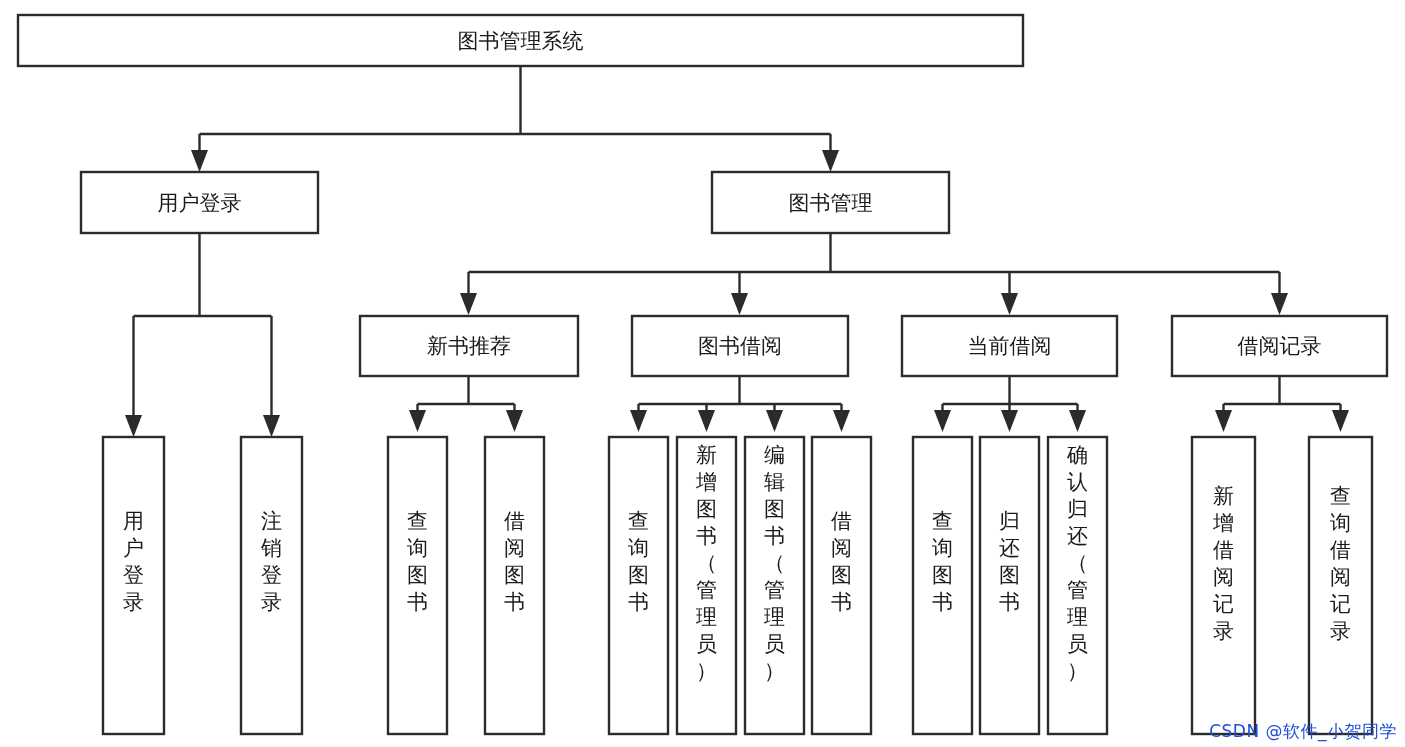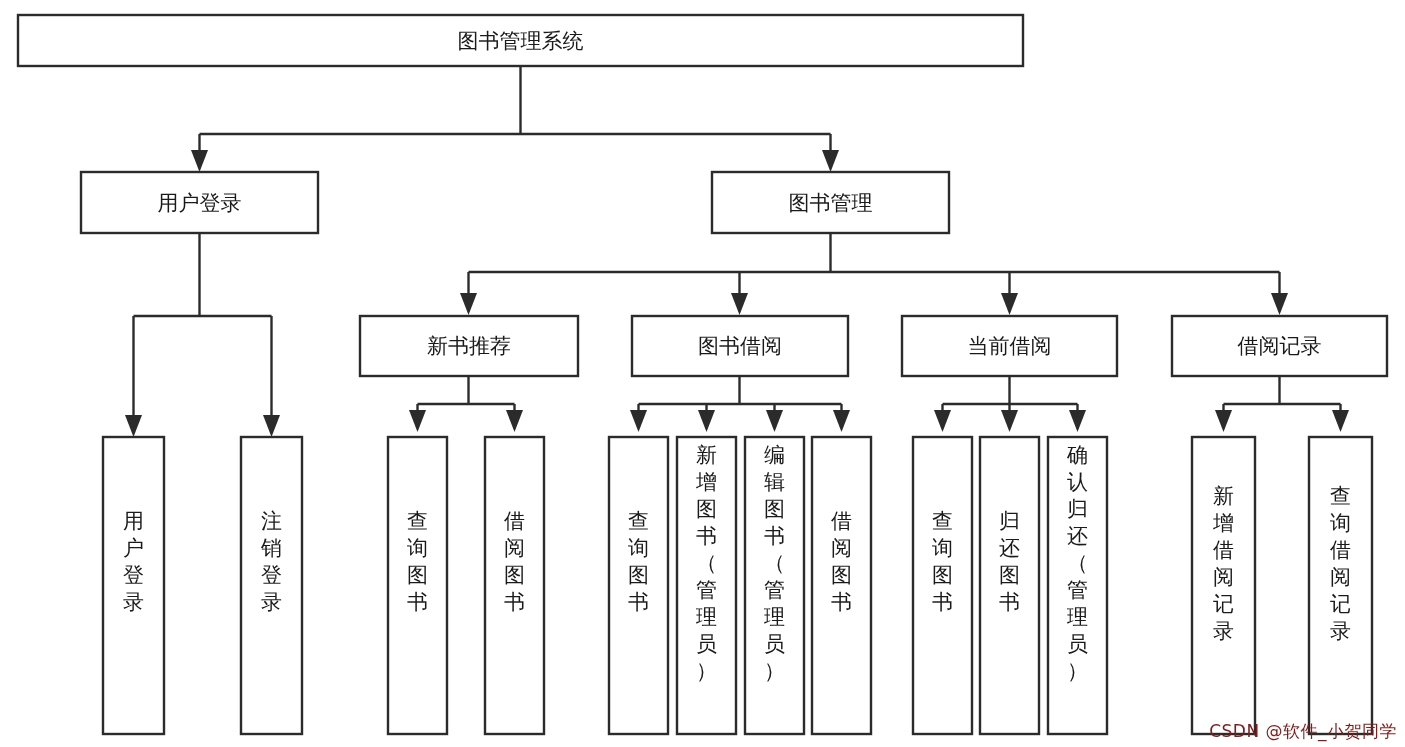--- a/index.html
+++ b/index.html
@@ -60,7 +60,7 @@
     bottom: 4px;
     font-family: "DejaVu Sans", "Liberation Sans", sans-serif;
     font-size: 17px;
-    color: #7f1d1d;
+    color: #1d4ed8;
     white-space: nowrap;
     letter-spacing: 0.5px;
     pointer-events: none;

